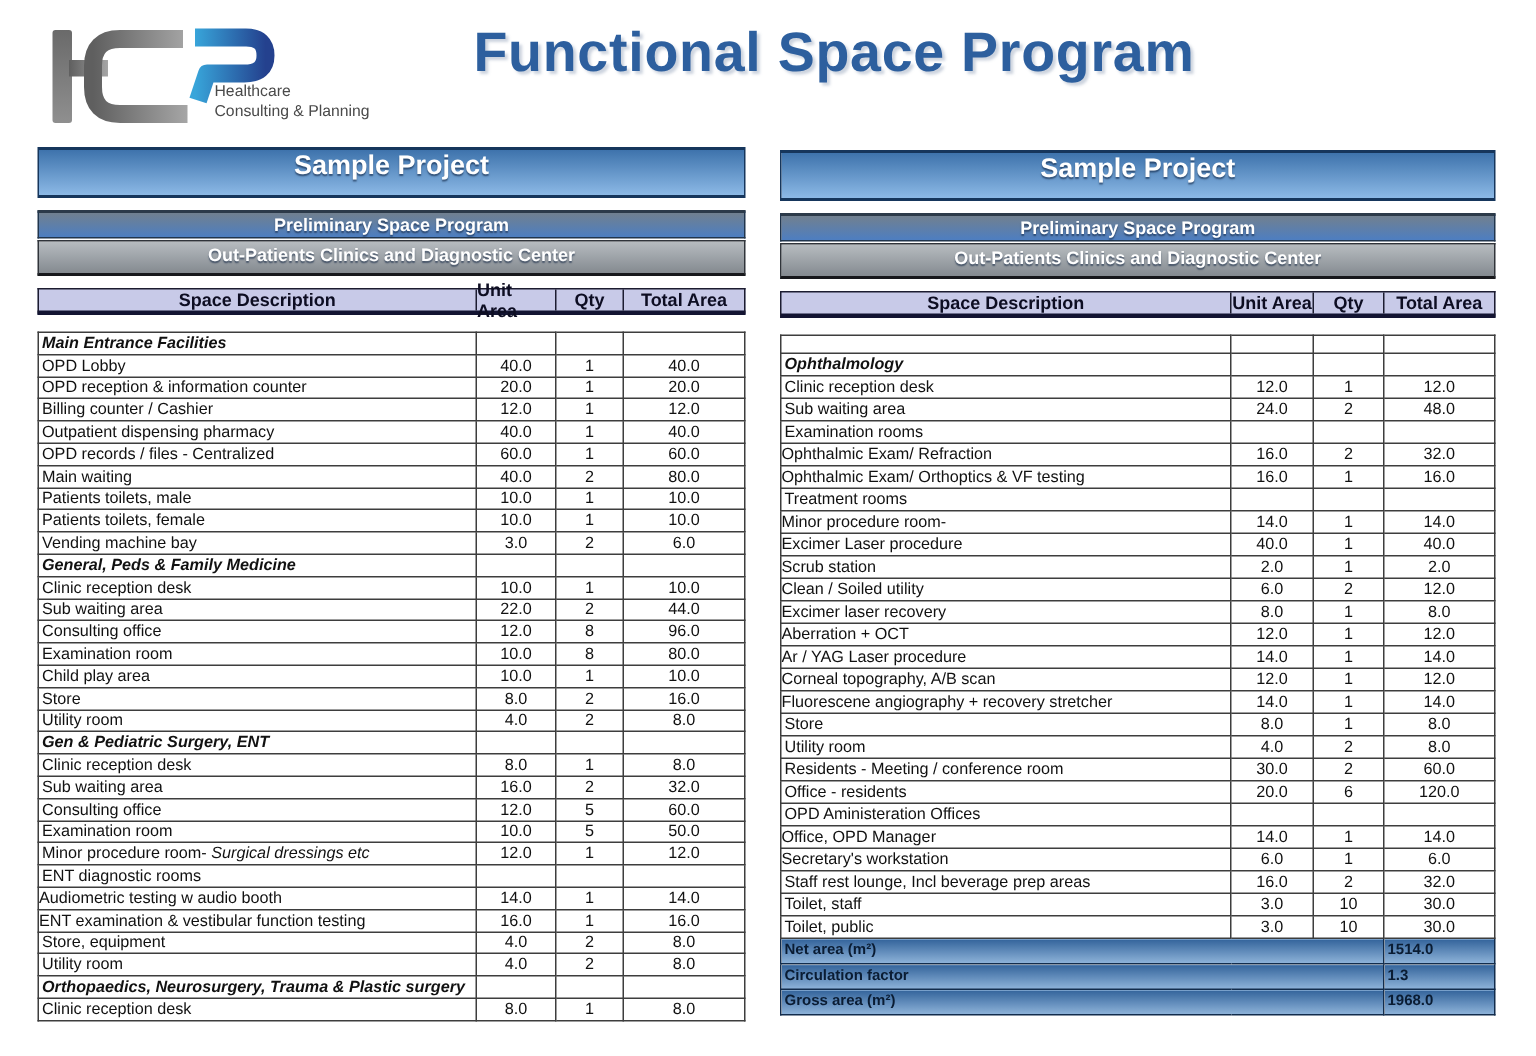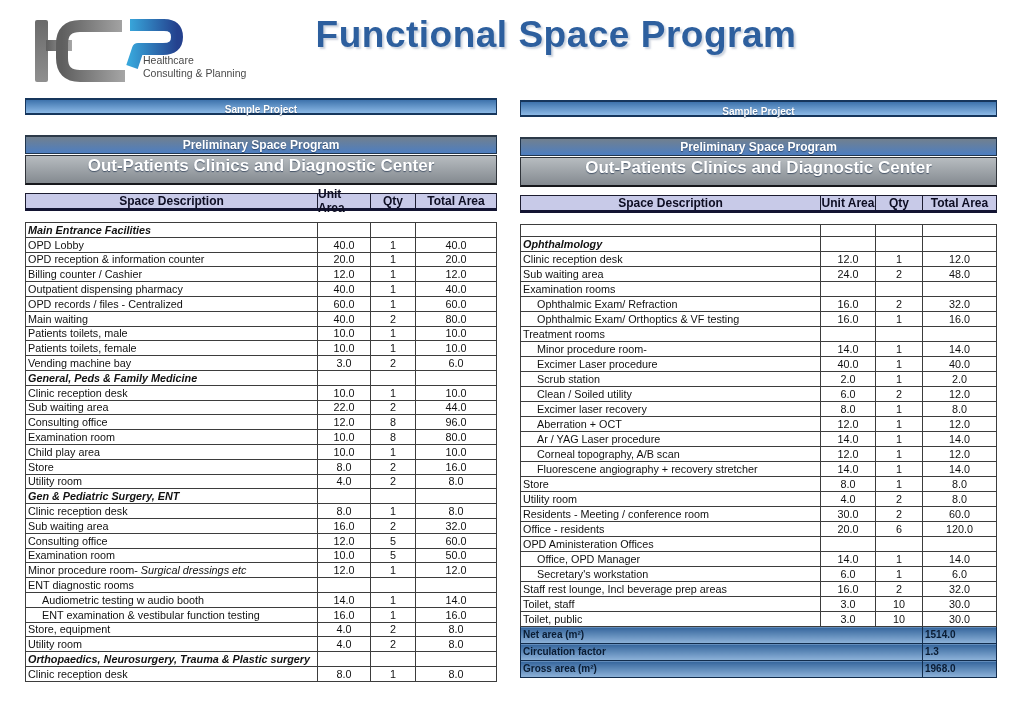--- a/index.html
+++ b/index.html
@@ -23,10 +23,10 @@
     box-sizing:border-box;color:#fff;font-weight:bold;text-align:center;
     text-shadow:0 1px 1px rgba(15,35,65,.6);
   }
-  .b1{height:17px;line-height:20px;font-size:10px;
+  .b1{height:34px;line-height:20px;font-size:18px;
       background:linear-gradient(#3e73ac,#8cb9e6);
       border:2px solid #16365c;border-left-width:1px;border-right-width:1px;
-      margin-bottom:20px;}
+      margin-bottom:8px;}
   .b2{height:19px;line-height:17px;font-size:12px;
       background:linear-gradient(#71808f,#4d7ec1);
       border:1px solid #20354d;border-top:2px solid #2c3a49;

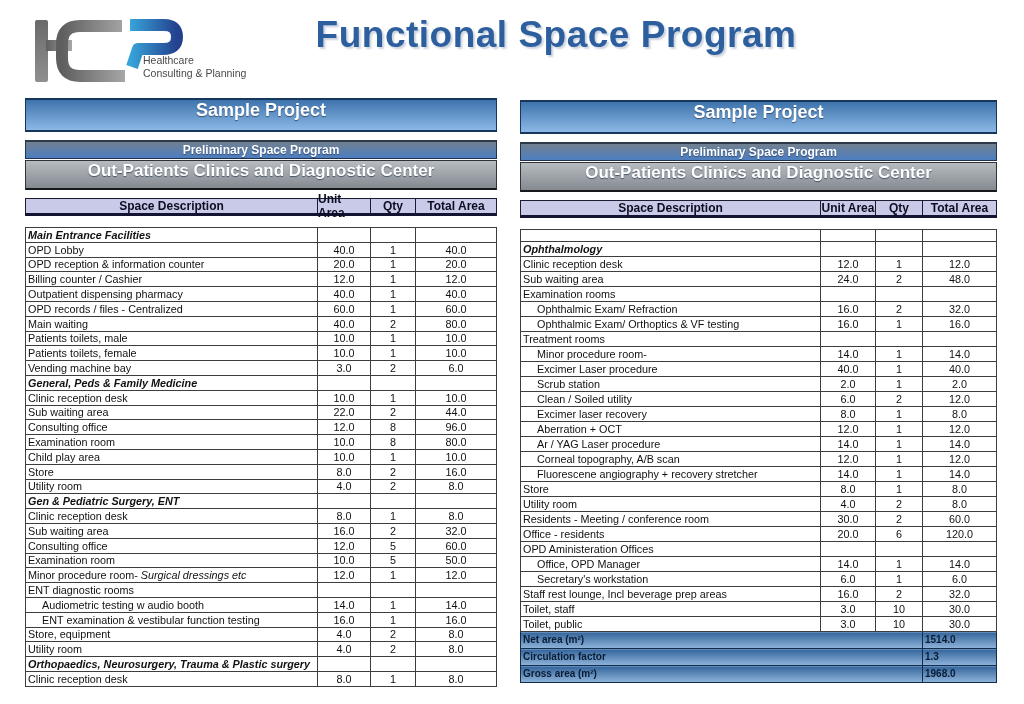--- a/index.html
+++ b/index.html
@@ -31,7 +31,7 @@
       background:linear-gradient(#71808f,#4d7ec1);
       border:1px solid #20354d;border-top:2px solid #2c3a49;
       margin-bottom:1px;}
-  .b3{height:30px;line-height:19px;font-size:17px;
+  .b3{height:24px;line-height:19px;font-size:12px;
       background:linear-gradient(#b7bcc0,#848a90);
       border:1px solid #30343a;border-bottom:2px solid #17181c;
       margin-bottom:8px;}

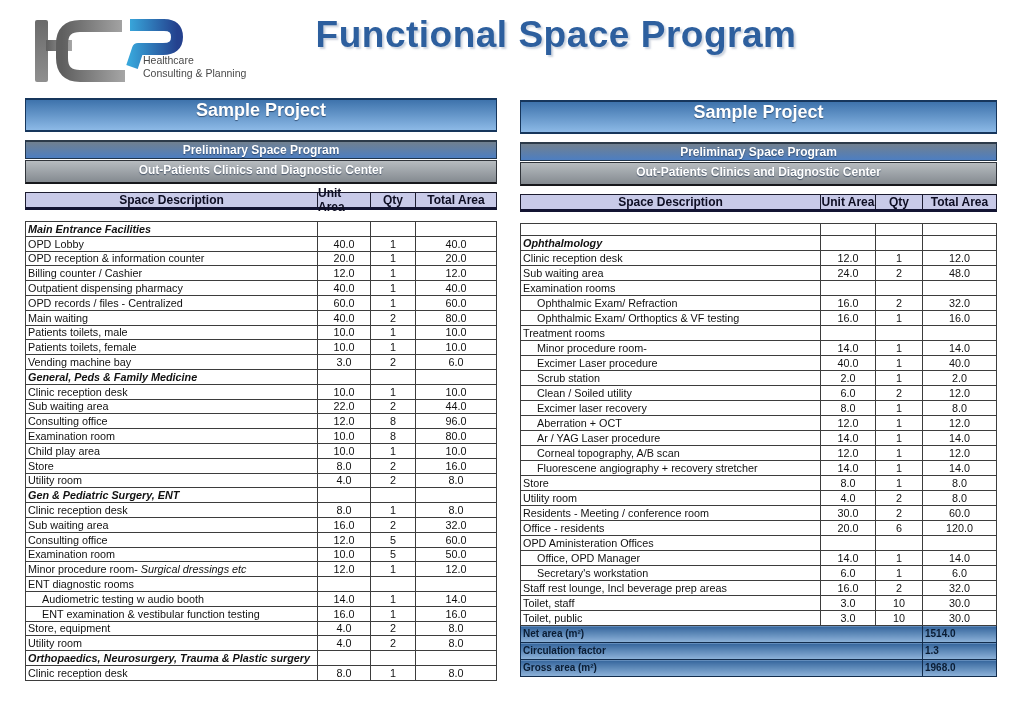--- a/index.html
+++ b/index.html
@@ -58,7 +58,7 @@
   .t-right table.body td{height:14px;}
   td.num{text-align:center;white-space:nowrap;}
   tr.section td.desc{font-weight:bold;font-style:italic;}
-  tr.indent td.desc{padding-left:16px;}
+  tr.indent td.desc{padding-left:0;}
   tr.spacer td{height:11px !important;}
   tr.footer td{
     background:linear-gradient(#35659c,#8fb4da);

